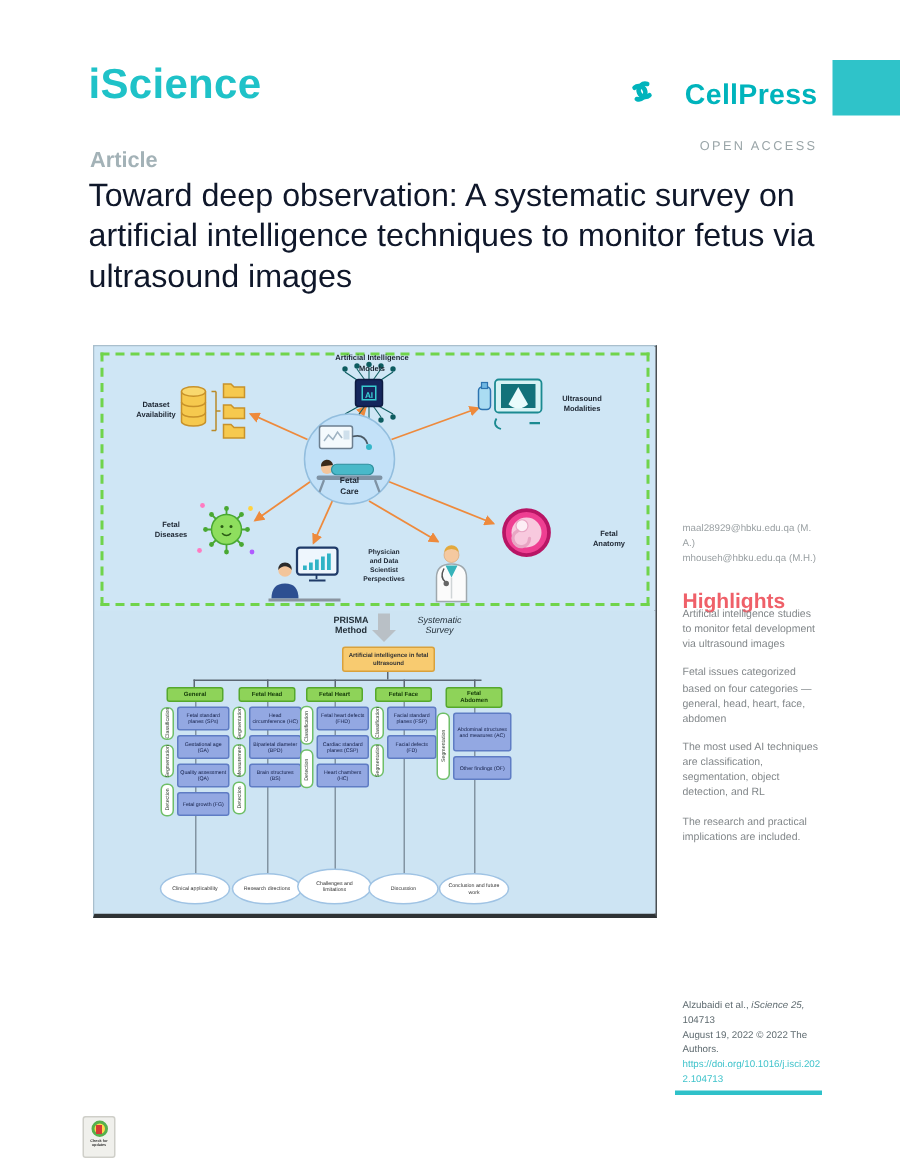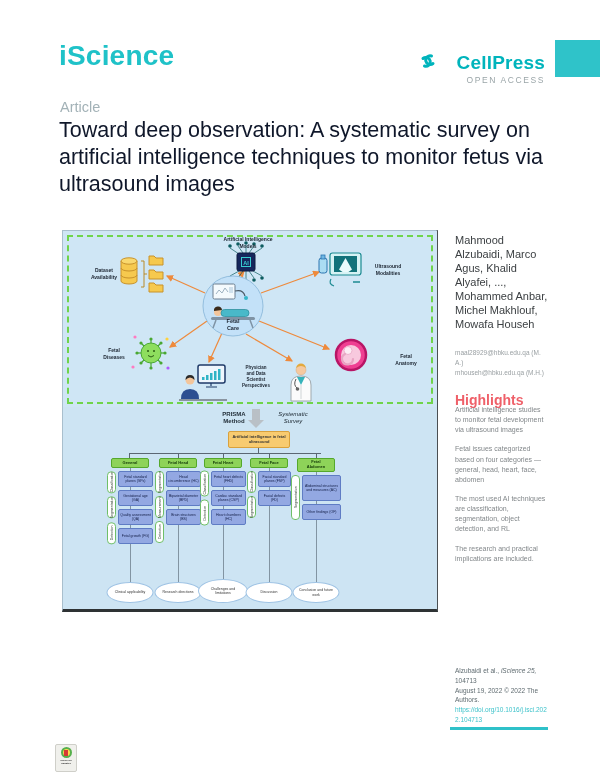--- a/index.html
+++ b/index.html
@@ -12,7 +12,7 @@
   .cellpress { position:absolute; right:55px; top:52px; text-align:right; }
   .cp-row { display:flex; align-items:center; gap:20px; justify-content:flex-start; }
   .cp-name { font-size:19px; font-weight:bold; color:#00b4bc; letter-spacing:.2px; }
-  .cp-oa { font-size:8.5px; color:#9aa5a8; letter-spacing:1.6px; margin-top:1px; }
+  .cp-oa { font-size:8.5px; color:#9aa5a8; letter-spacing:1.6px; margin-top:17px; }
   .corner-rect { position:absolute; left:555px; top:40px; width:45px; height:37px; background:#2fc3c9; }
 
   .kicker { position:absolute; left:60px; top:99px; font-size:14.5px; font-weight:normal; color:#a3b2b7; }

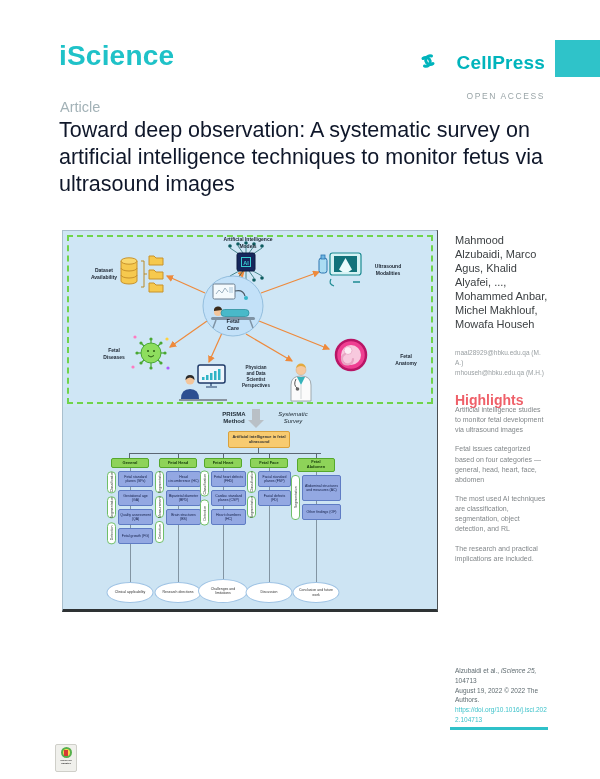--- a/index.html
+++ b/index.html
@@ -15,7 +15,7 @@
   .cp-oa { font-size:8.5px; color:#9aa5a8; letter-spacing:1.6px; margin-top:17px; }
   .corner-rect { position:absolute; left:555px; top:40px; width:45px; height:37px; background:#2fc3c9; }
 
-  .kicker { position:absolute; left:60px; top:99px; font-size:14.5px; font-weight:normal; color:#a3b2b7; }
+  .kicker { position:absolute; left:60px; top:99px; font-size:14.5px; font-weight:bold; color:#a3b2b7; }
   .title { position:absolute; left:59px; top:117px; width:492px; font-size:21.5px; line-height:1.26; font-weight:normal; color:#0f172a; }
 
   

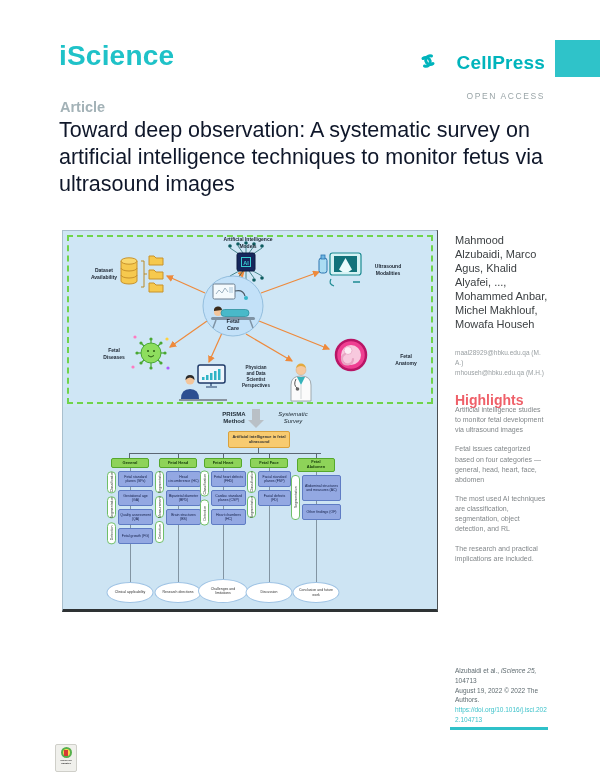--- a/index.html
+++ b/index.html
@@ -358,7 +358,6 @@
   </div>
 
   <aside class="sidebar">
-    <div class="authors">Mahmood Alzubaidi, Marco Agus, Khalid Alyafei, ..., Mohammed Anbar, Michel Makhlouf, Mowafa Househ</div>
     <div class="emails">
       <div>maal28929@hbku.edu.qa (M.A.)</div>
       <div>mhouseh@hbku.edu.qa (M.H.)</div>

